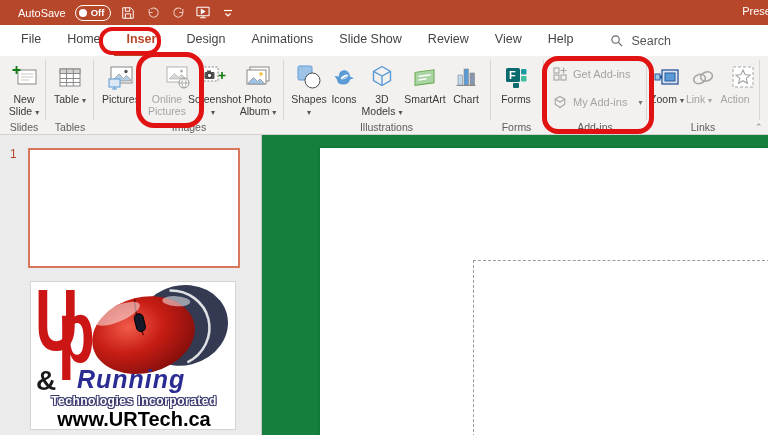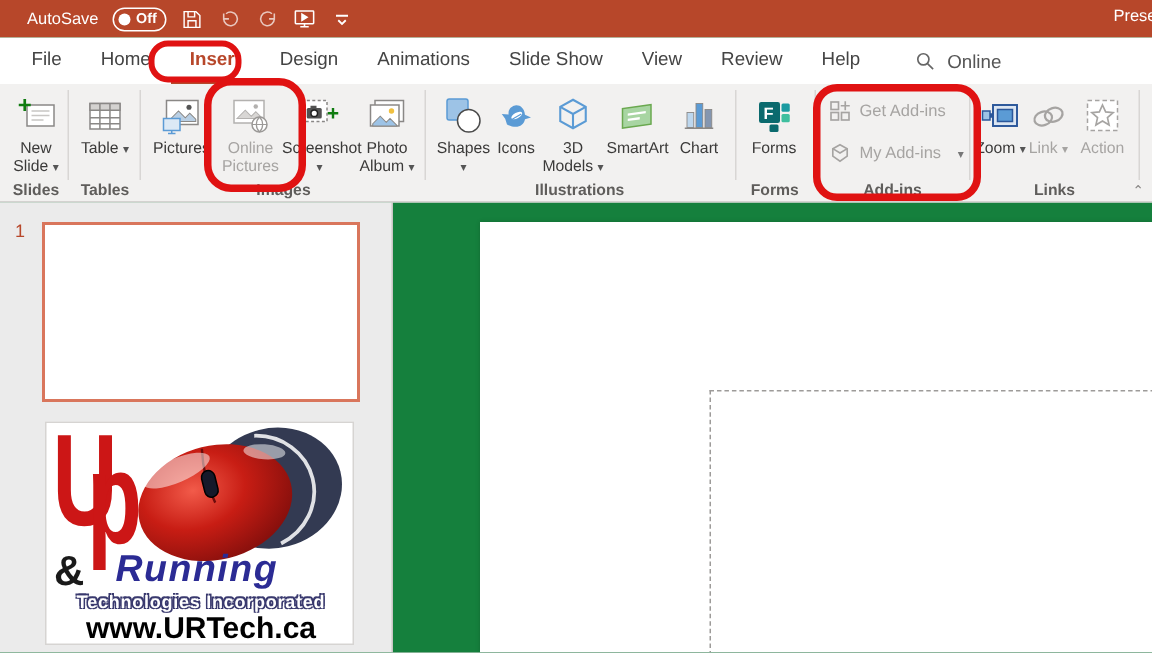--- a/index.html
+++ b/index.html
@@ -126,8 +126,8 @@
     <div class="tab">Design</div>
     <div class="tab">Animations</div>
     <div class="tab">Slide Show</div>
+    <div class="tab">Review</div>
     <div class="tab">View</div>
-    <div class="tab">Review</div>
     <div class="tab">Help</div>
     <div id="search-box">
       <span class="tb-icon">

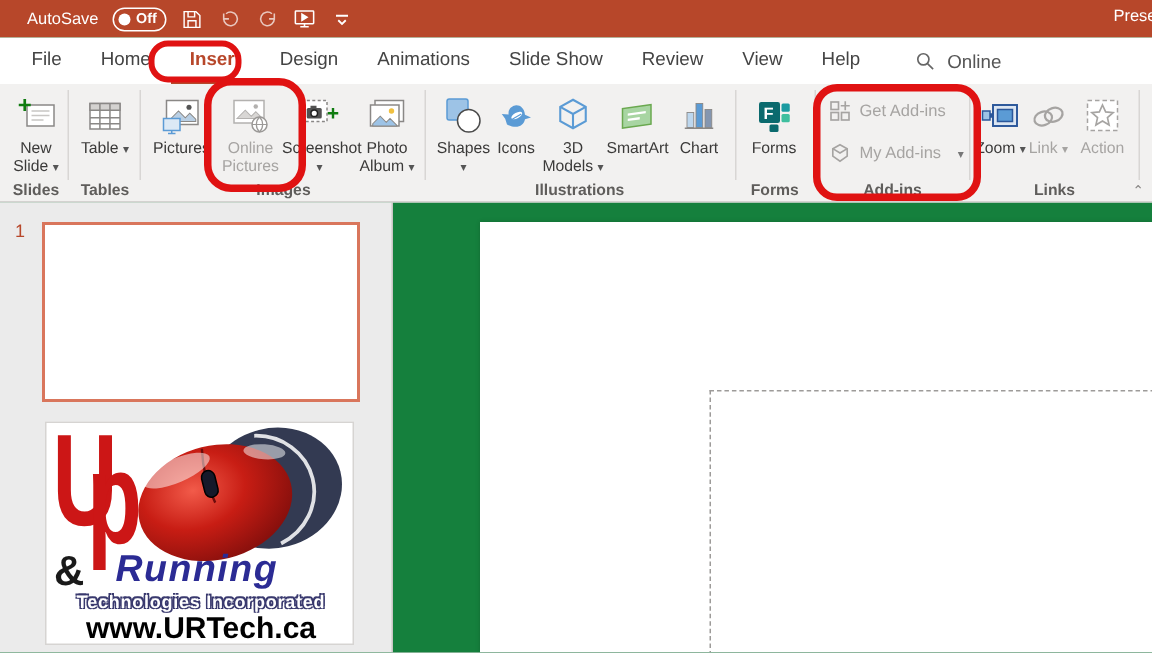--- a/index.html
+++ b/index.html
@@ -136,7 +136,7 @@
             <path d="M9 9l4 4"></path>
         </svg>
       </span>
-      <span>Online</span>
+      <span>Search</span>
     </div>
   </div>
 

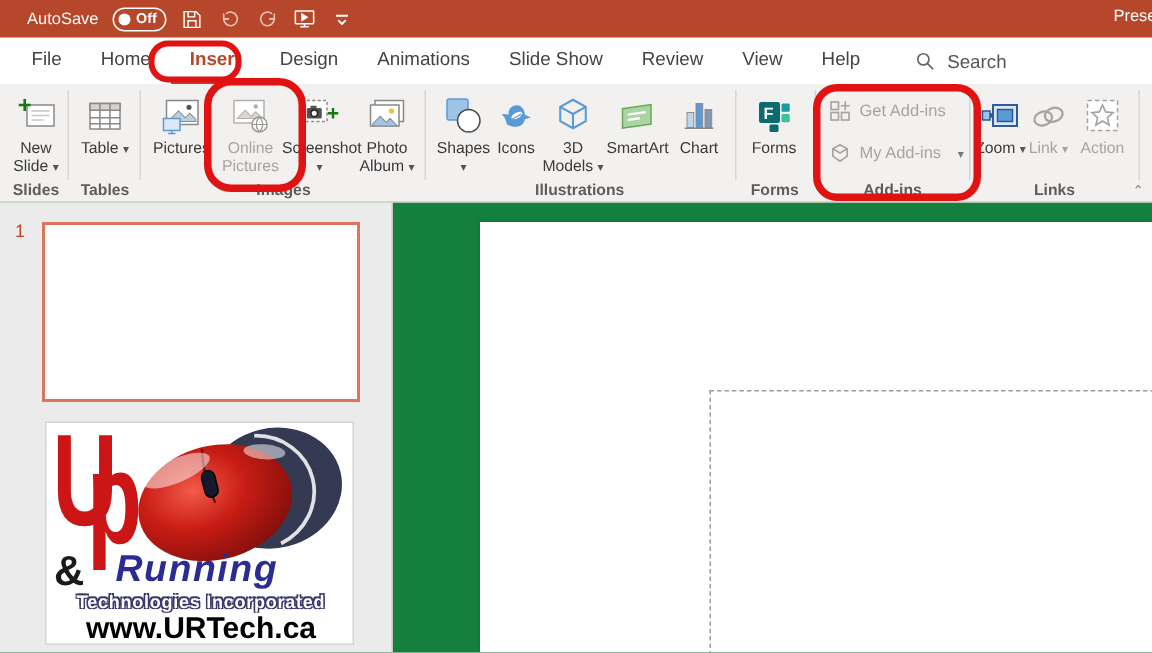--- a/index.html
+++ b/index.html
@@ -33,7 +33,7 @@
   .rbtn .ricon{height:30px;display:flex;align-items:flex-end;justify-content:center;margin-top:2px;margin-bottom:3px;}
   .rbtn .lbl{width:100%;}
   .dd{font-size:8px;color:#555;}
-  .dis, .dis .dd{color:#a6a4a2;}
+  .dis, .dis .dd{color:#a6a4a2;align-items:flex-end;}
   .grp{position:absolute;top:65px;font-size:10.5px;color:#5f5d5b;text-align:center;font-weight:bold;}
   .hbtn{position:absolute;left:552px;width:92px;height:20px;display:flex;align-items:center;gap:5px;
         font-size:11px;color:#a6a4a2;}

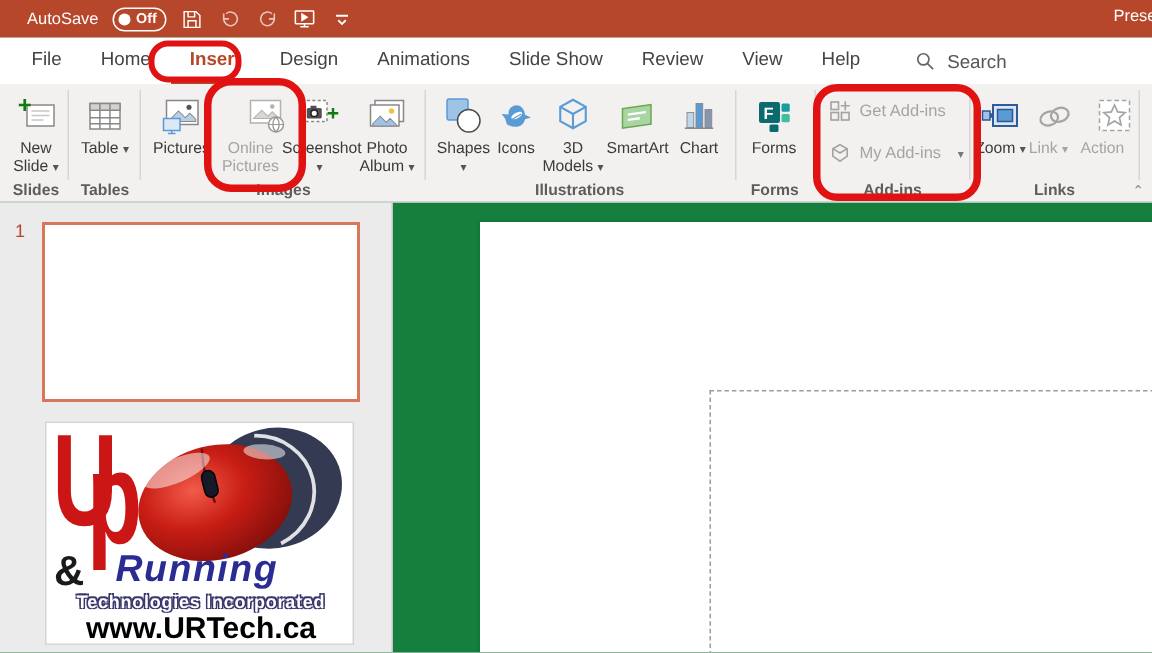--- a/index.html
+++ b/index.html
@@ -34,7 +34,7 @@
   .rbtn .lbl{width:100%;}
   .dd{font-size:8px;color:#555;}
   .dis, .dis .dd{color:#a6a4a2;align-items:flex-end;}
-  .grp{position:absolute;top:65px;font-size:10.5px;color:#5f5d5b;text-align:center;font-weight:bold;}
+  .grp{position:absolute;top:65px;font-size:10.5px;color:#5f5d5b;text-align:center;}
   .hbtn{position:absolute;left:552px;width:92px;height:20px;display:flex;align-items:center;gap:5px;
         font-size:11px;color:#a6a4a2;}
   #collapse-ribbon{position:absolute;left:755px;top:66px;font-size:9px;color:#8a8886;}

